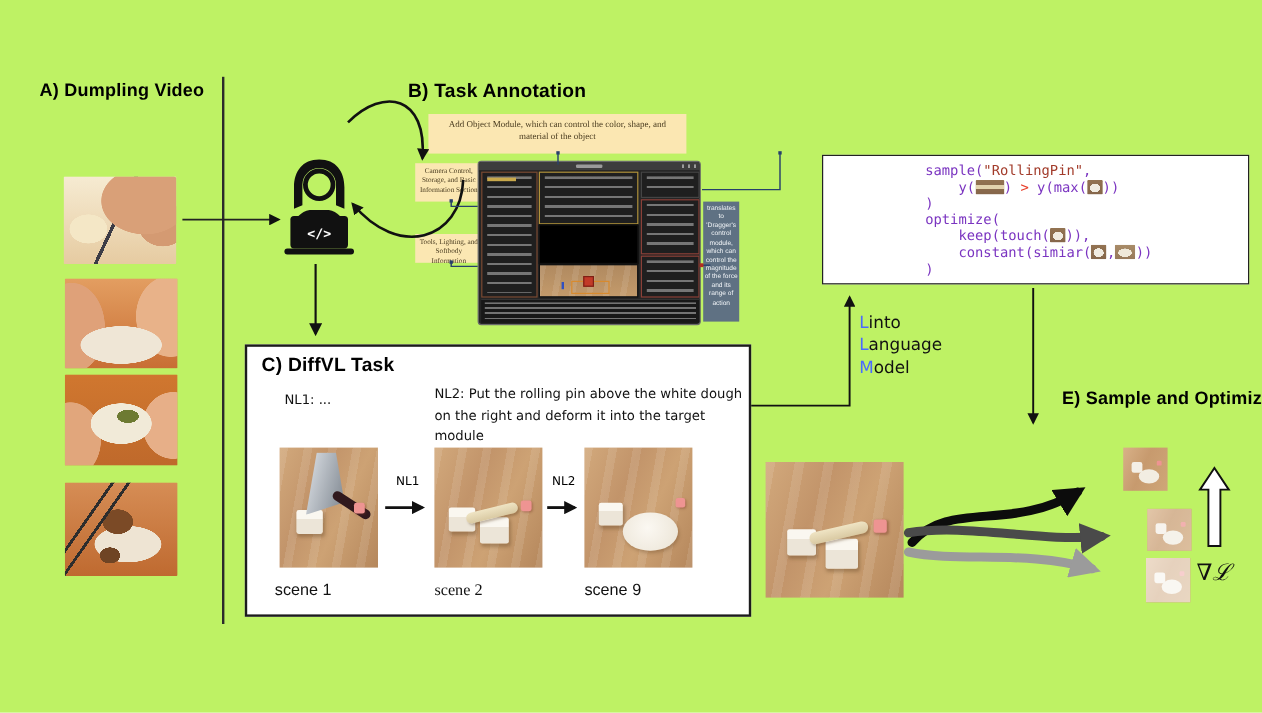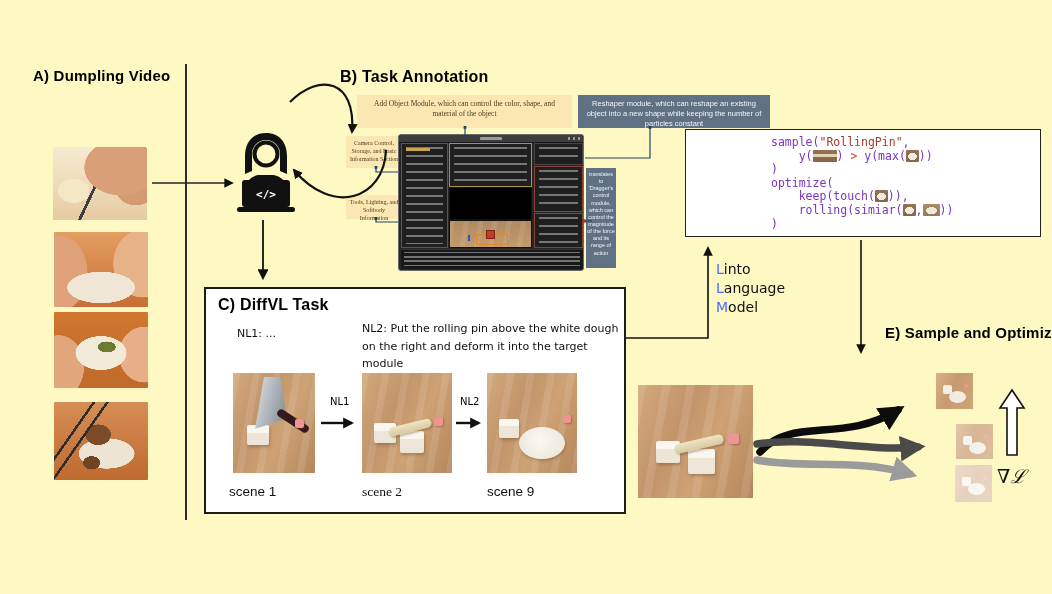--- a/index.html
+++ b/index.html
@@ -3,7 +3,7 @@
 <meta charset="utf-8">
 <style>
   html,body{margin:0;padding:0;background:#fff;}
-  #canvas{position:relative;width:1052px;height:594px;background:#fef9c3;overflow:hidden;
+  #canvas{position:relative;width:1052px;height:594px;background:#bef264;overflow:hidden;
           font-family:"Liberation Sans",sans-serif;color:#000;}
   .sec-title{position:absolute;font-weight:700;font-size:15px;white-space:nowrap;letter-spacing:.2px;}
 

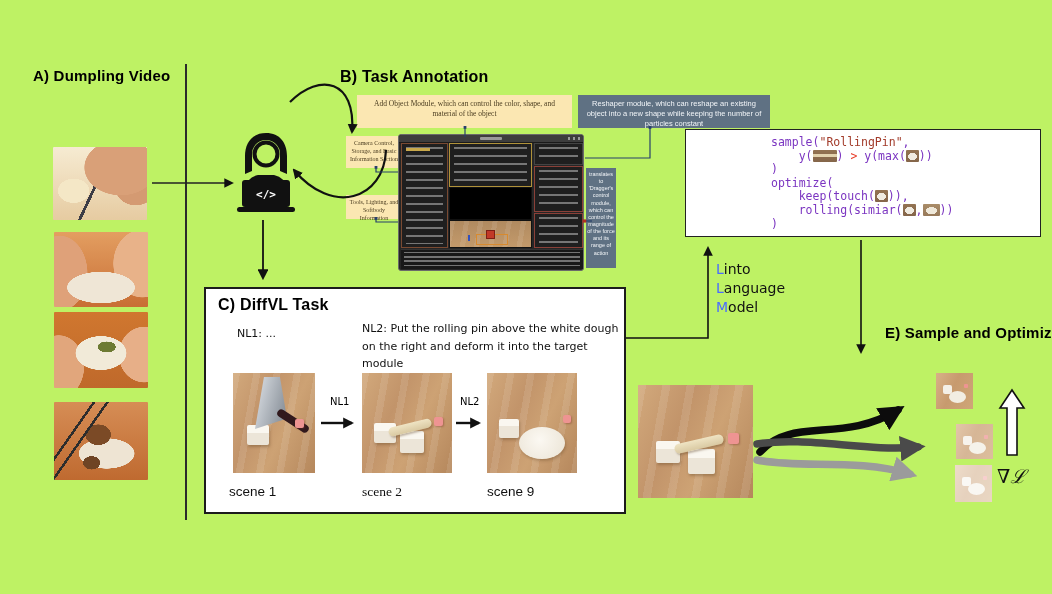--- a/index.html
+++ b/index.html
@@ -173,7 +173,6 @@
   </svg>
 
   <div class="co co-yellow" id="co-add">Add Object Module, which can control the color, shape, and material of the object</div>
-  <div class="co co-slate" id="co-reshaper">Reshaper module, which can reshape an existing object into a new shape while keeping the number of particles constant</div>
   <div class="co co-yellow" id="co-camera">Camera Control, Storage, and Basic Information Section</div>
   <div class="co co-yellow" id="co-tools">Tools, Lighting, and Softbody Information</div>
   <div class="co co-slate" id="co-dragger">translates to 'Dragger's control module, which can control the magnitude of the force and its range of action</div>

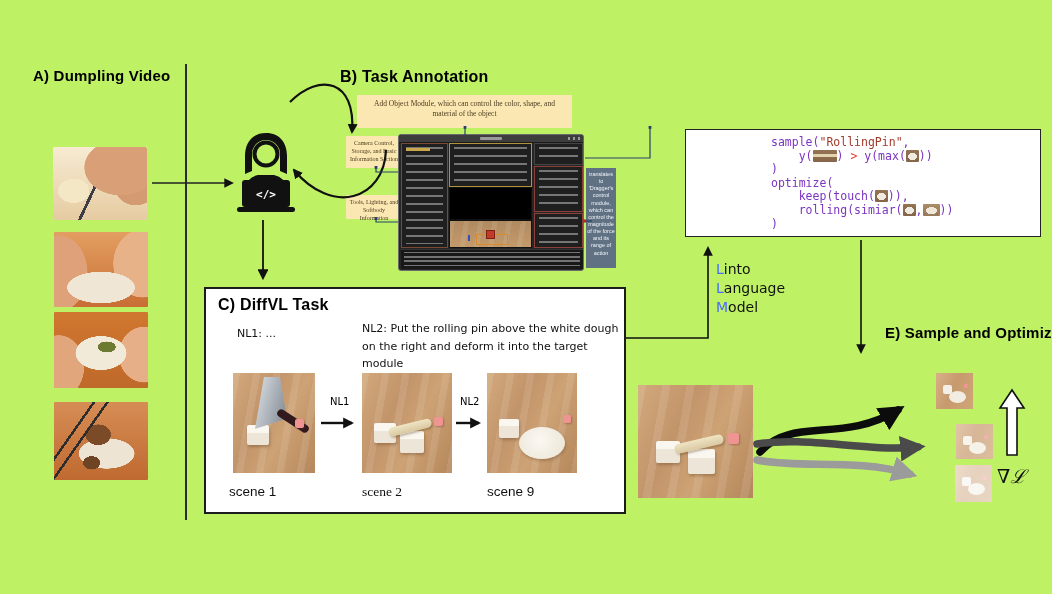--- a/index.html
+++ b/index.html
@@ -238,7 +238,7 @@
         <div class="cl"><span class="tk-kw">)</span></div>
         <div class="cl"><span class="tk-kw">optimize(</span></div>
         <div class="cl"><span class="tk-kw">    keep(touch(</span><span class="ci ci-cube"></span><span class="tk-kw">)),</span></div>
-        <div class="cl"><span class="tk-kw">    rolling(simiar(</span><span class="ci ci-cube"></span><span class="tk-kw">,</span><span class="ci ci-disc"></span><span class="tk-kw">))</span></div>
+        <div class="cl"><span class="tk-kw">    constant(simiar(</span><span class="ci ci-cube"></span><span class="tk-kw">,</span><span class="ci ci-disc"></span><span class="tk-kw">))</span></div>
         <div class="cl"><span class="tk-kw">)</span></div>
       </div>
   </div>

